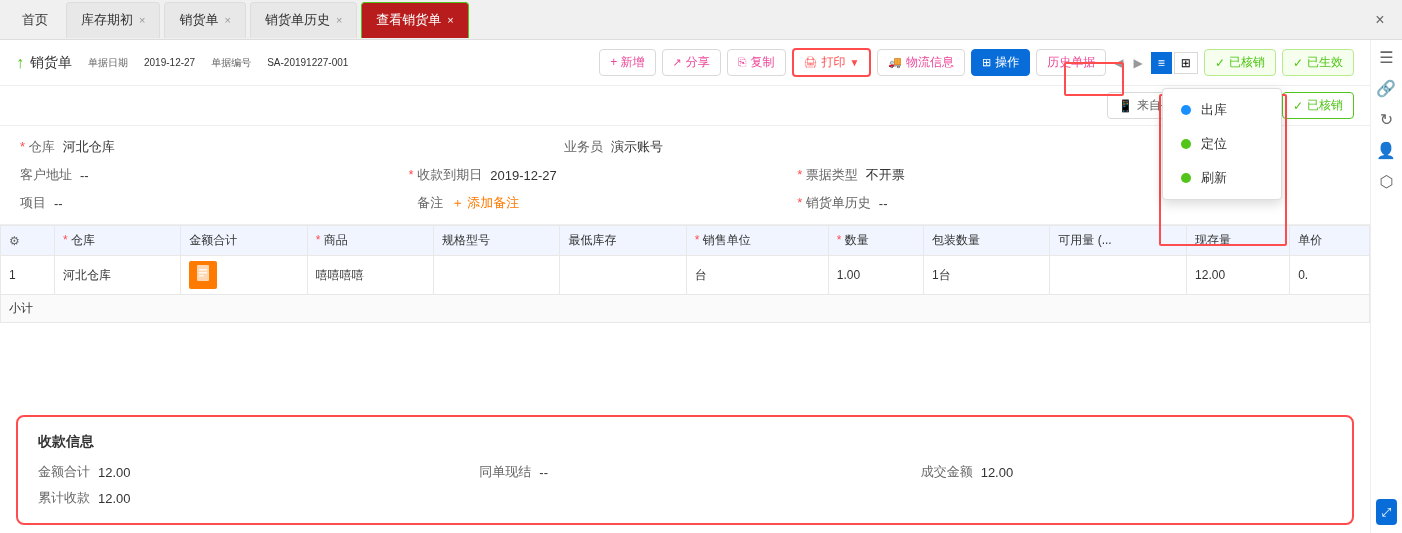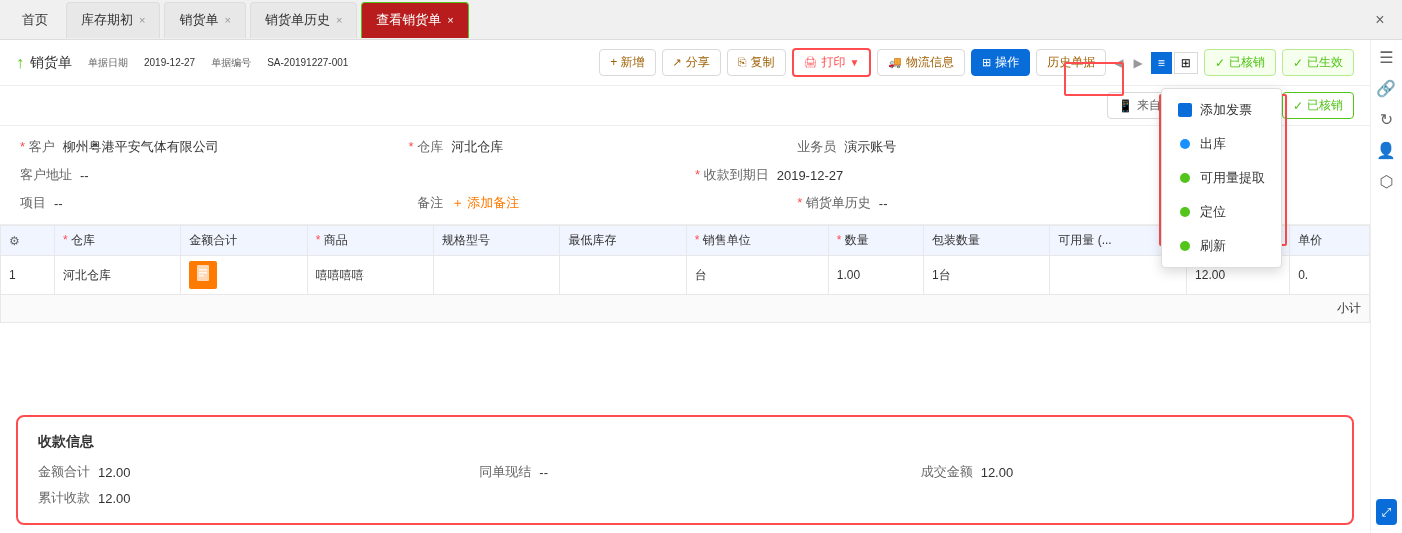--- a/index.html
+++ b/index.html
@@ -40,7 +40,7 @@
     .action-btn {
       display: flex; align-items: center; gap: 4px; padding: 4px 10px;
       border: 1px solid #d9d9d9; border-radius: 4px; cursor: pointer; font-size: 12px;
-      background: white; color: #a16207;
+      background: white; color: #ec4899;
     }
     .action-btn.print-btn { border: 2px solid #ff4d4f; color: #ff4d4f; }
     .action-btn.ops-btn { background: #096dd9; color: white; border-color: #096dd9; }

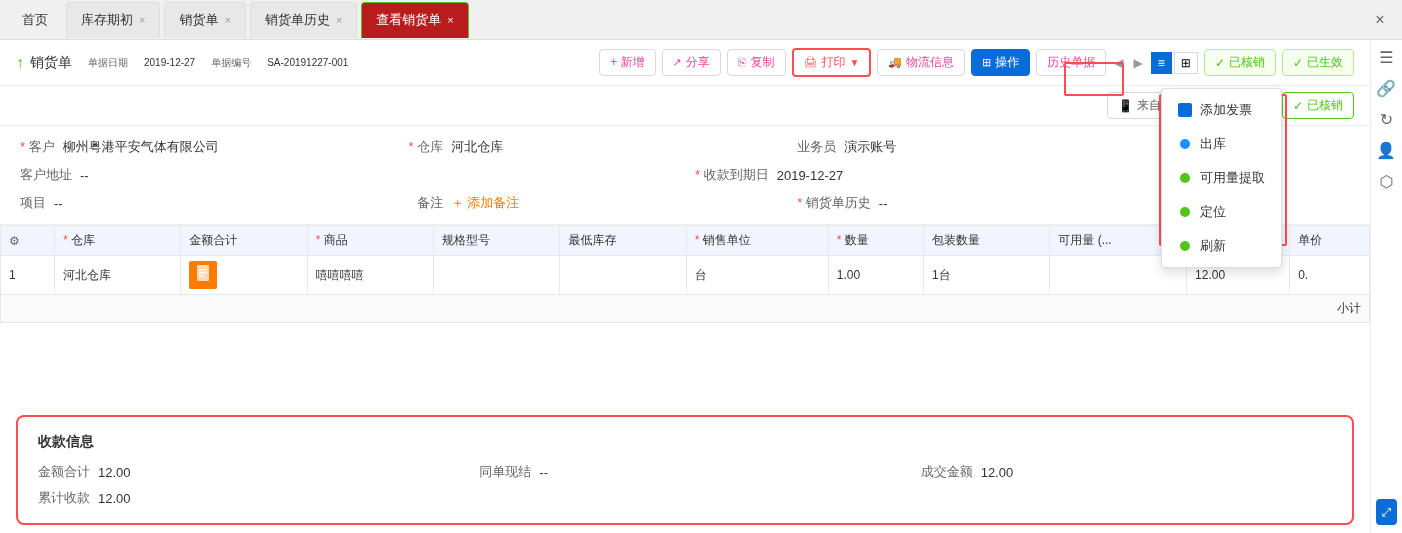--- a/index.html
+++ b/index.html
@@ -369,10 +369,6 @@
 
   <div class="dropdown-menu">
     <div class="menu-item">
-      <span style="display:inline-block; width:14px; height:14px; background:#096dd9; border-radius:2px;"></span>
-      <span>添加发票</span>
-    </div>
-    <div class="menu-item">
       <span style="display:inline-block; width:10px; height:10px; background:#1890ff; border-radius:50%; margin: 2px;"></span>
       <span>出库</span>
     </div>

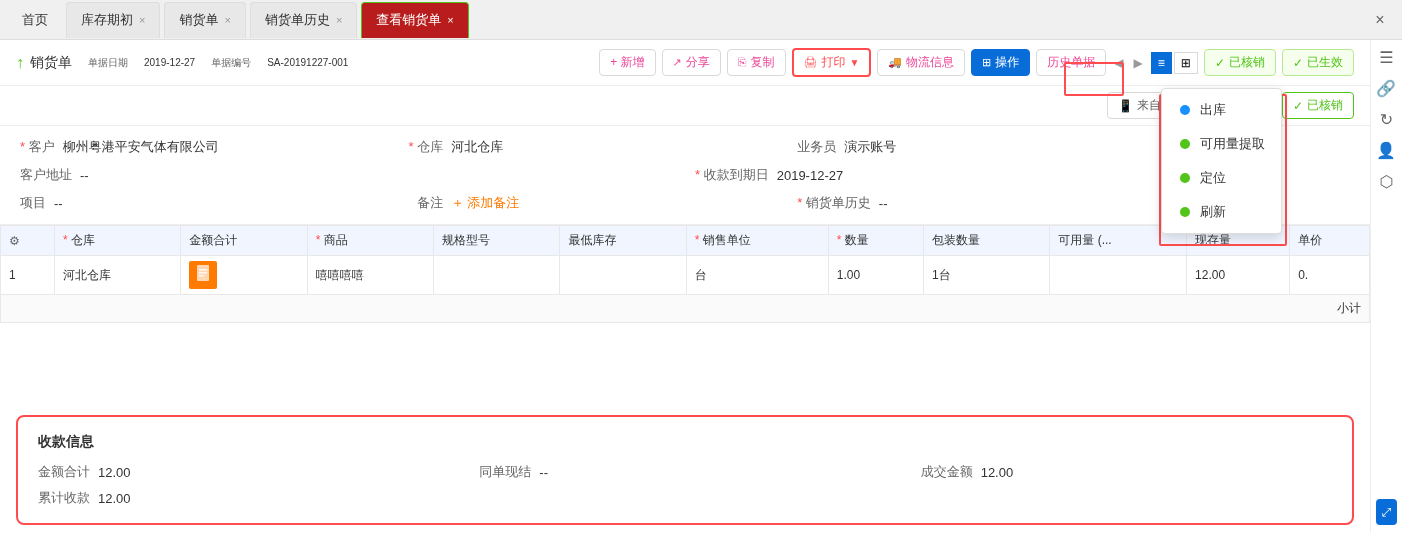--- a/index.html
+++ b/index.html
@@ -241,10 +241,6 @@
 
     <div class="form-section">
       <div class="form-row">
-        <div class="form-field">
-          <span class="field-label"><span class="required">*</span> <span>客户</span></span>
-          <span class="field-value">柳州粤港平安气体有限公司</span>
-        </div>
         <div class="form-field">
           <span class="field-label"><span class="required">*</span> <span>仓库</span></span>
           <span class="field-value">河北仓库</span>

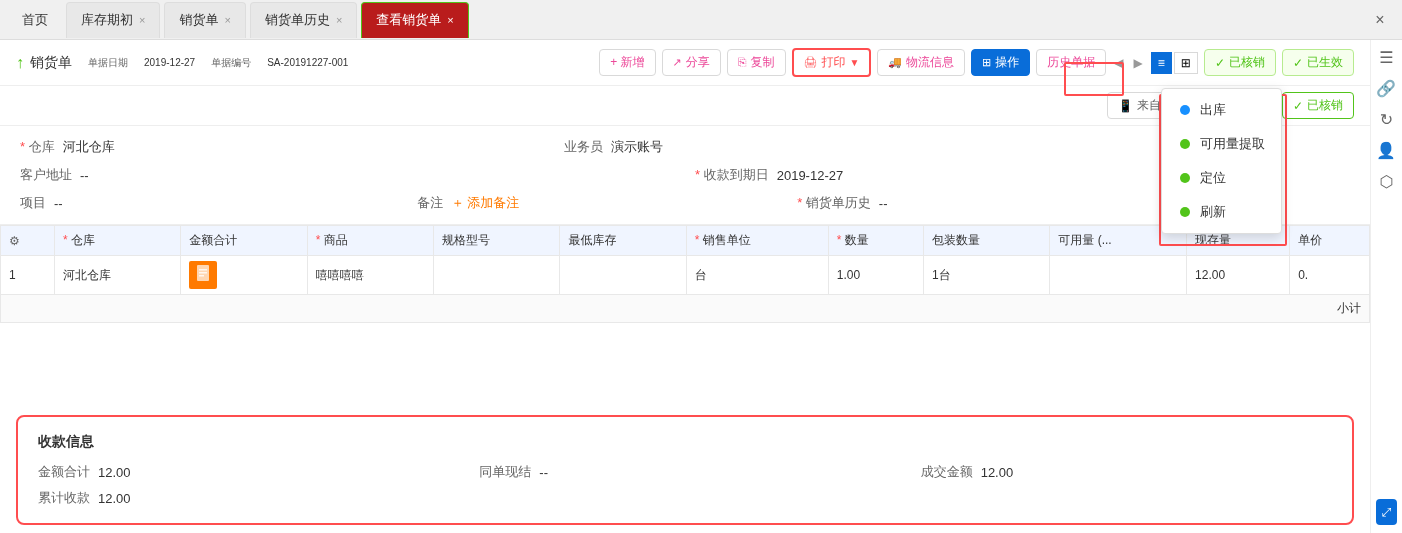--- a/index.html
+++ b/index.html
@@ -370,10 +370,6 @@
     </div>
     <div class="menu-item">
       <span style="display:inline-block; width:10px; height:10px; background:#52c41a; border-radius:50%; margin: 2px;"></span>
-      <span>可用量提取</span>
-    </div>
-    <div class="menu-item">
-      <span style="display:inline-block; width:10px; height:10px; background:#52c41a; border-radius:50%; margin: 2px;"></span>
       <span>定位</span>
     </div>
     <div class="menu-item">

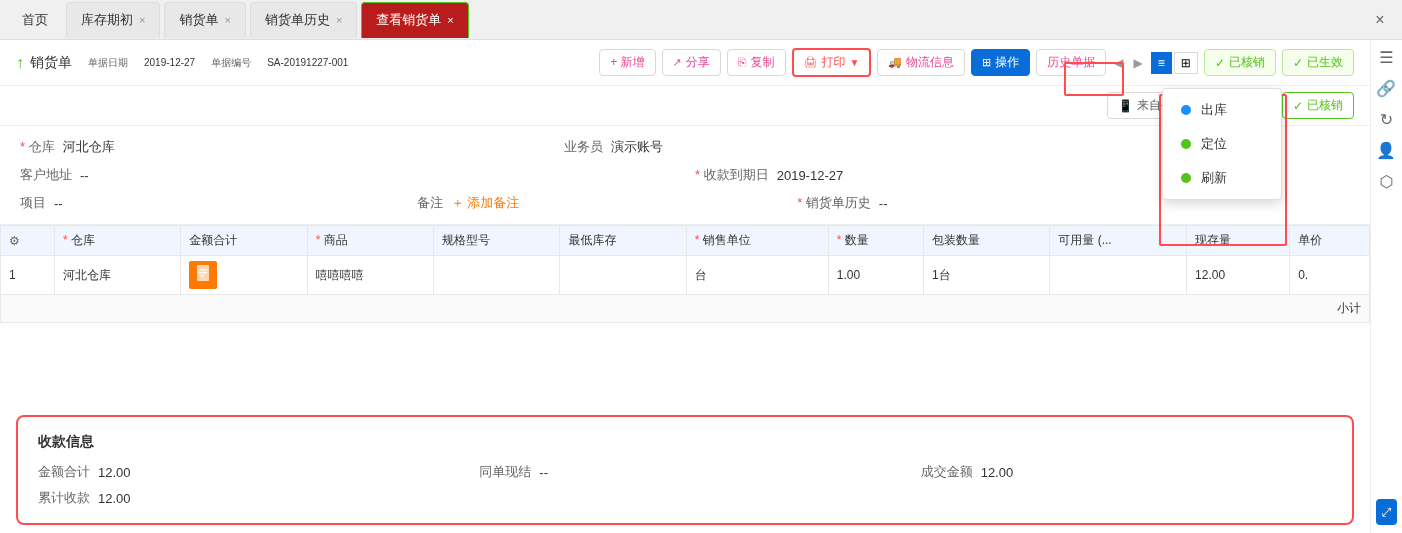--- a/index.html
+++ b/index.html
@@ -258,6 +258,10 @@
         <div class="form-field">
           <span class="field-label"><span class="required">*</span> <span>收款到期日</span></span>
           <span class="field-value">2019-12-27</span>
+        </div>
+        <div class="form-field" style="flex: 1.5;">
+          <span class="field-label"><span class="required">*</span> <span>票据类型</span></span>
+          <span class="field-value">不开票</span>
         </div>
       </div>
       <div class="form-row">

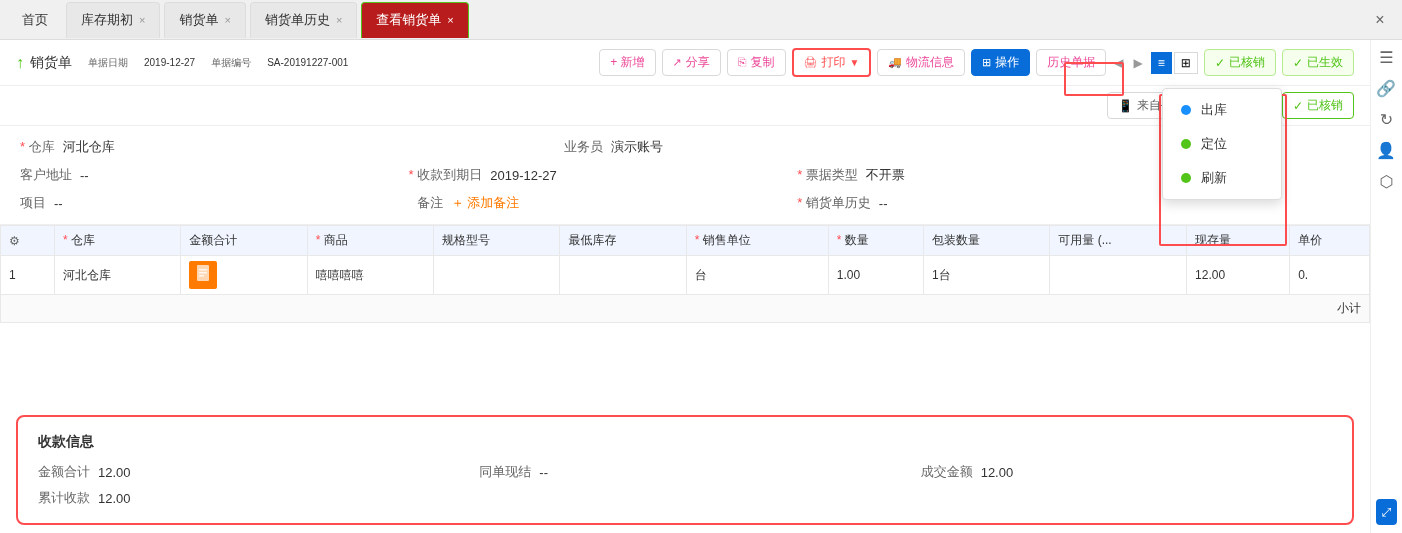--- a/index.html
+++ b/index.html
@@ -86,7 +86,7 @@
     .data-table td {
       border: 1px solid #e8e8e8; padding: 5px 8px; color: #333; white-space: nowrap;
     }
-    .data-table .subtotal td { background: #fafafa; text-align: right; }
+    .data-table .subtotal td { background: #fafafa; }
     .settings-icon { color: #666; cursor: pointer; }
     .required-mark { color: #ff4d4f; }
 

